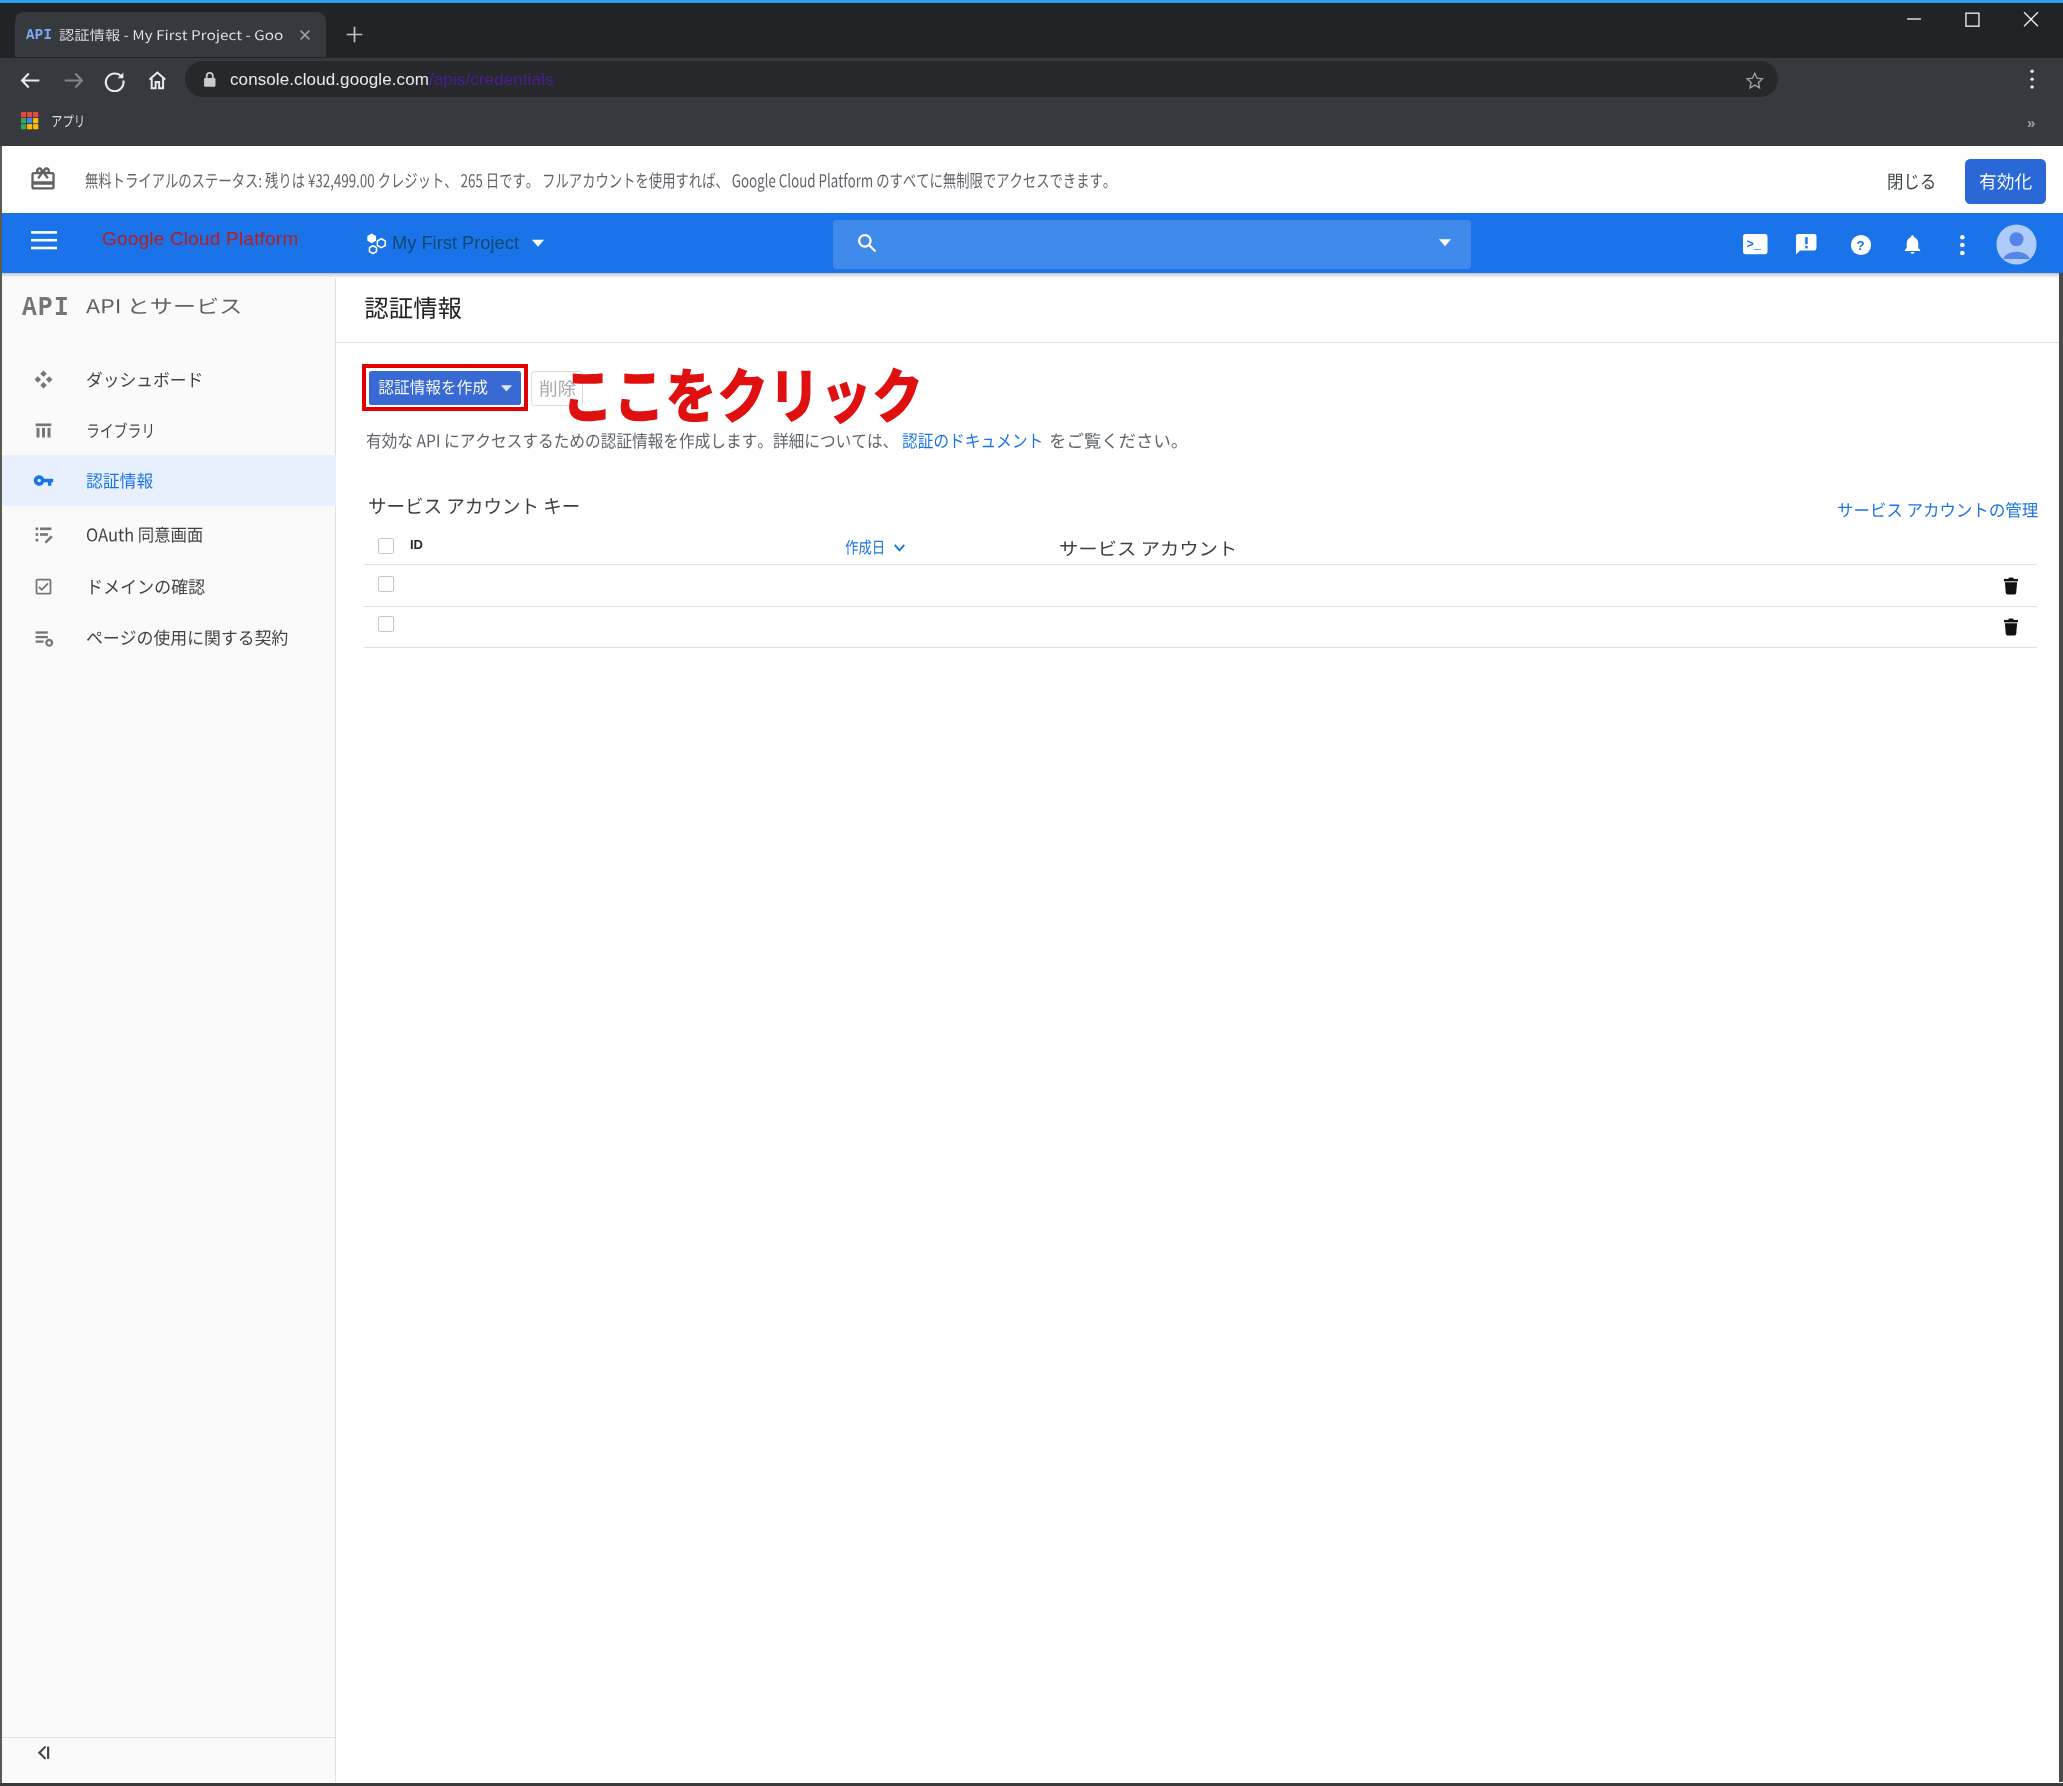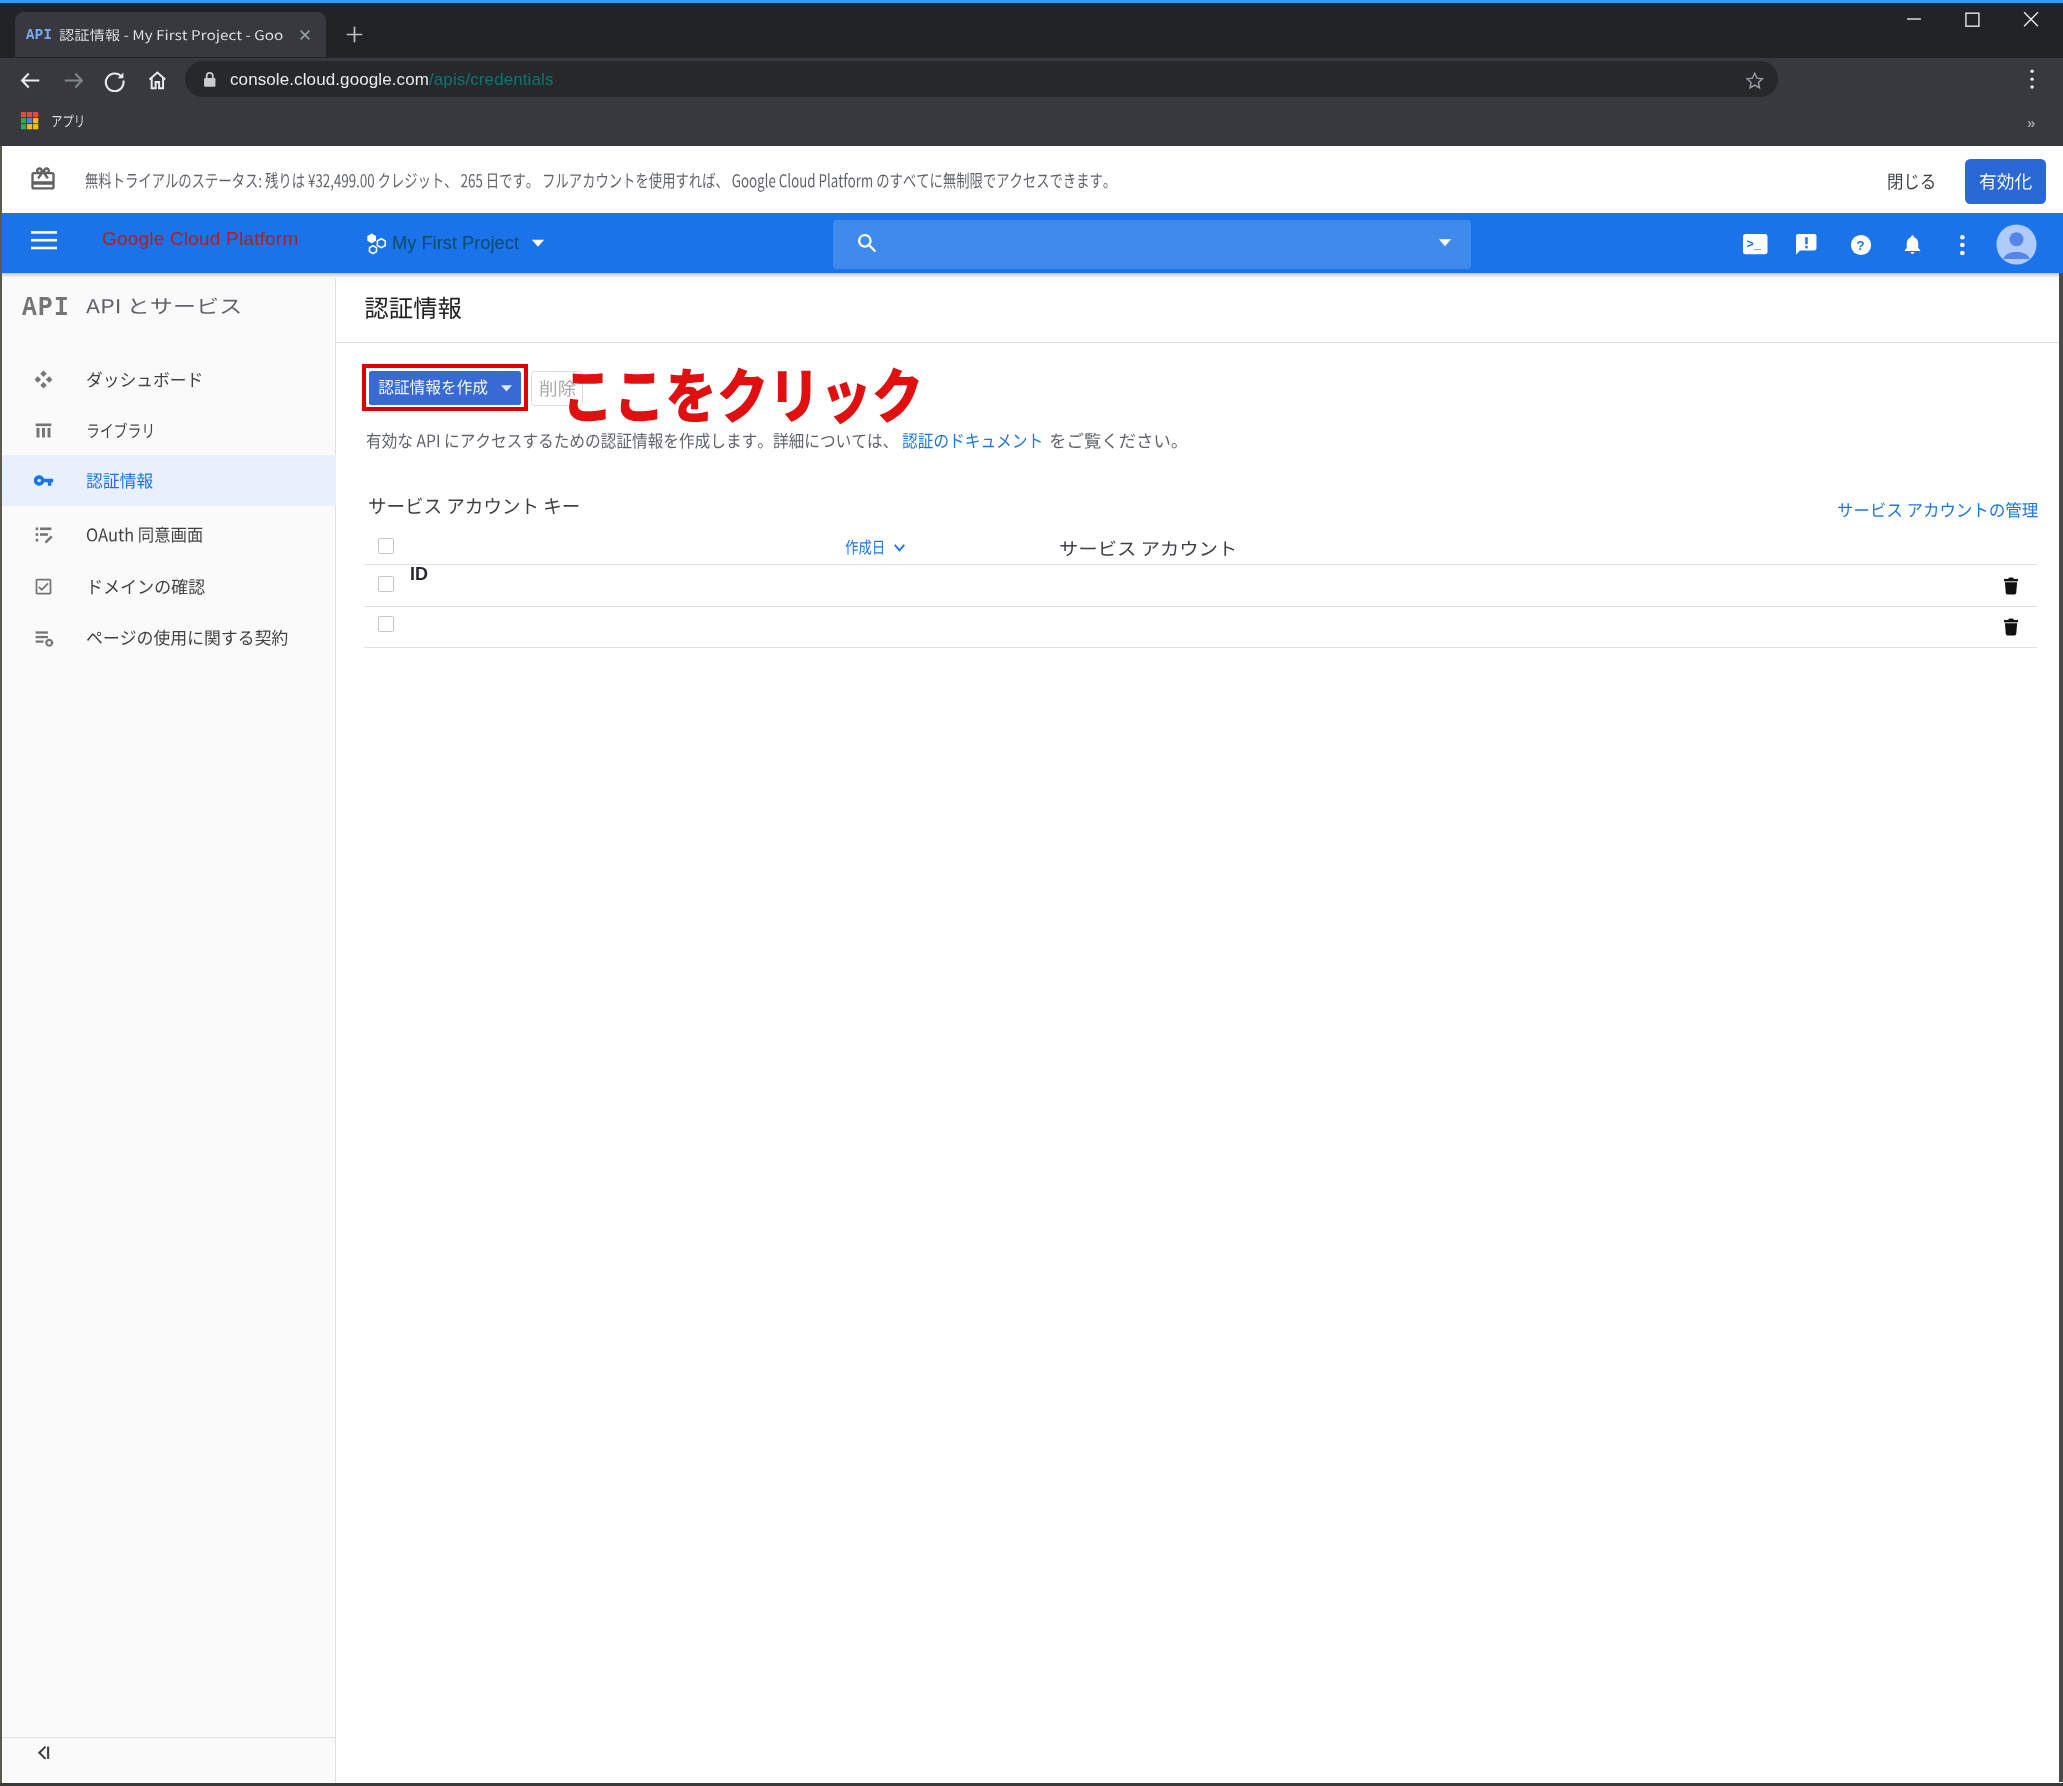--- a/index.html
+++ b/index.html
@@ -210,7 +210,7 @@
     <rect x="3.5" y="8" width="13" height="10" rx="1.5" fill="#c7cbd1"></rect>
     <path d="M6.5 8 V5.5 a3.5 3.5 0 0 1 7 0 V8" stroke="#c7cbd1" stroke-width="2" fill="none"></path>
   </svg>
-<div class="abs" style="left:230px;top:70px;font-size:17px;color:#e8eaed;letter-spacing:0.1px">console.cloud.google.com<span style="color:#0f766e">/apis/credentials</span></div>
+<div class="abs" style="left:230px;top:70px;font-size:17px;color:#e8eaed;letter-spacing:0.1px">console.cloud.google.com<span style="color:#4c1d95">/apis/credentials</span></div>
 <svg class="abs" style="left:1746px;top:72px" width="17.5" height="17.5" viewBox="0 0 20 20">
     <path d="M10 1.5 L12.6 7.1 L18.8 7.8 L14.2 12 L15.4 18.1 L10 15 L4.6 18.1 L5.8 12 L1.2 7.8 L7.4 7.1 Z" fill="none" stroke="#9aa0a6" stroke-width="1.6"></path>
   </svg>

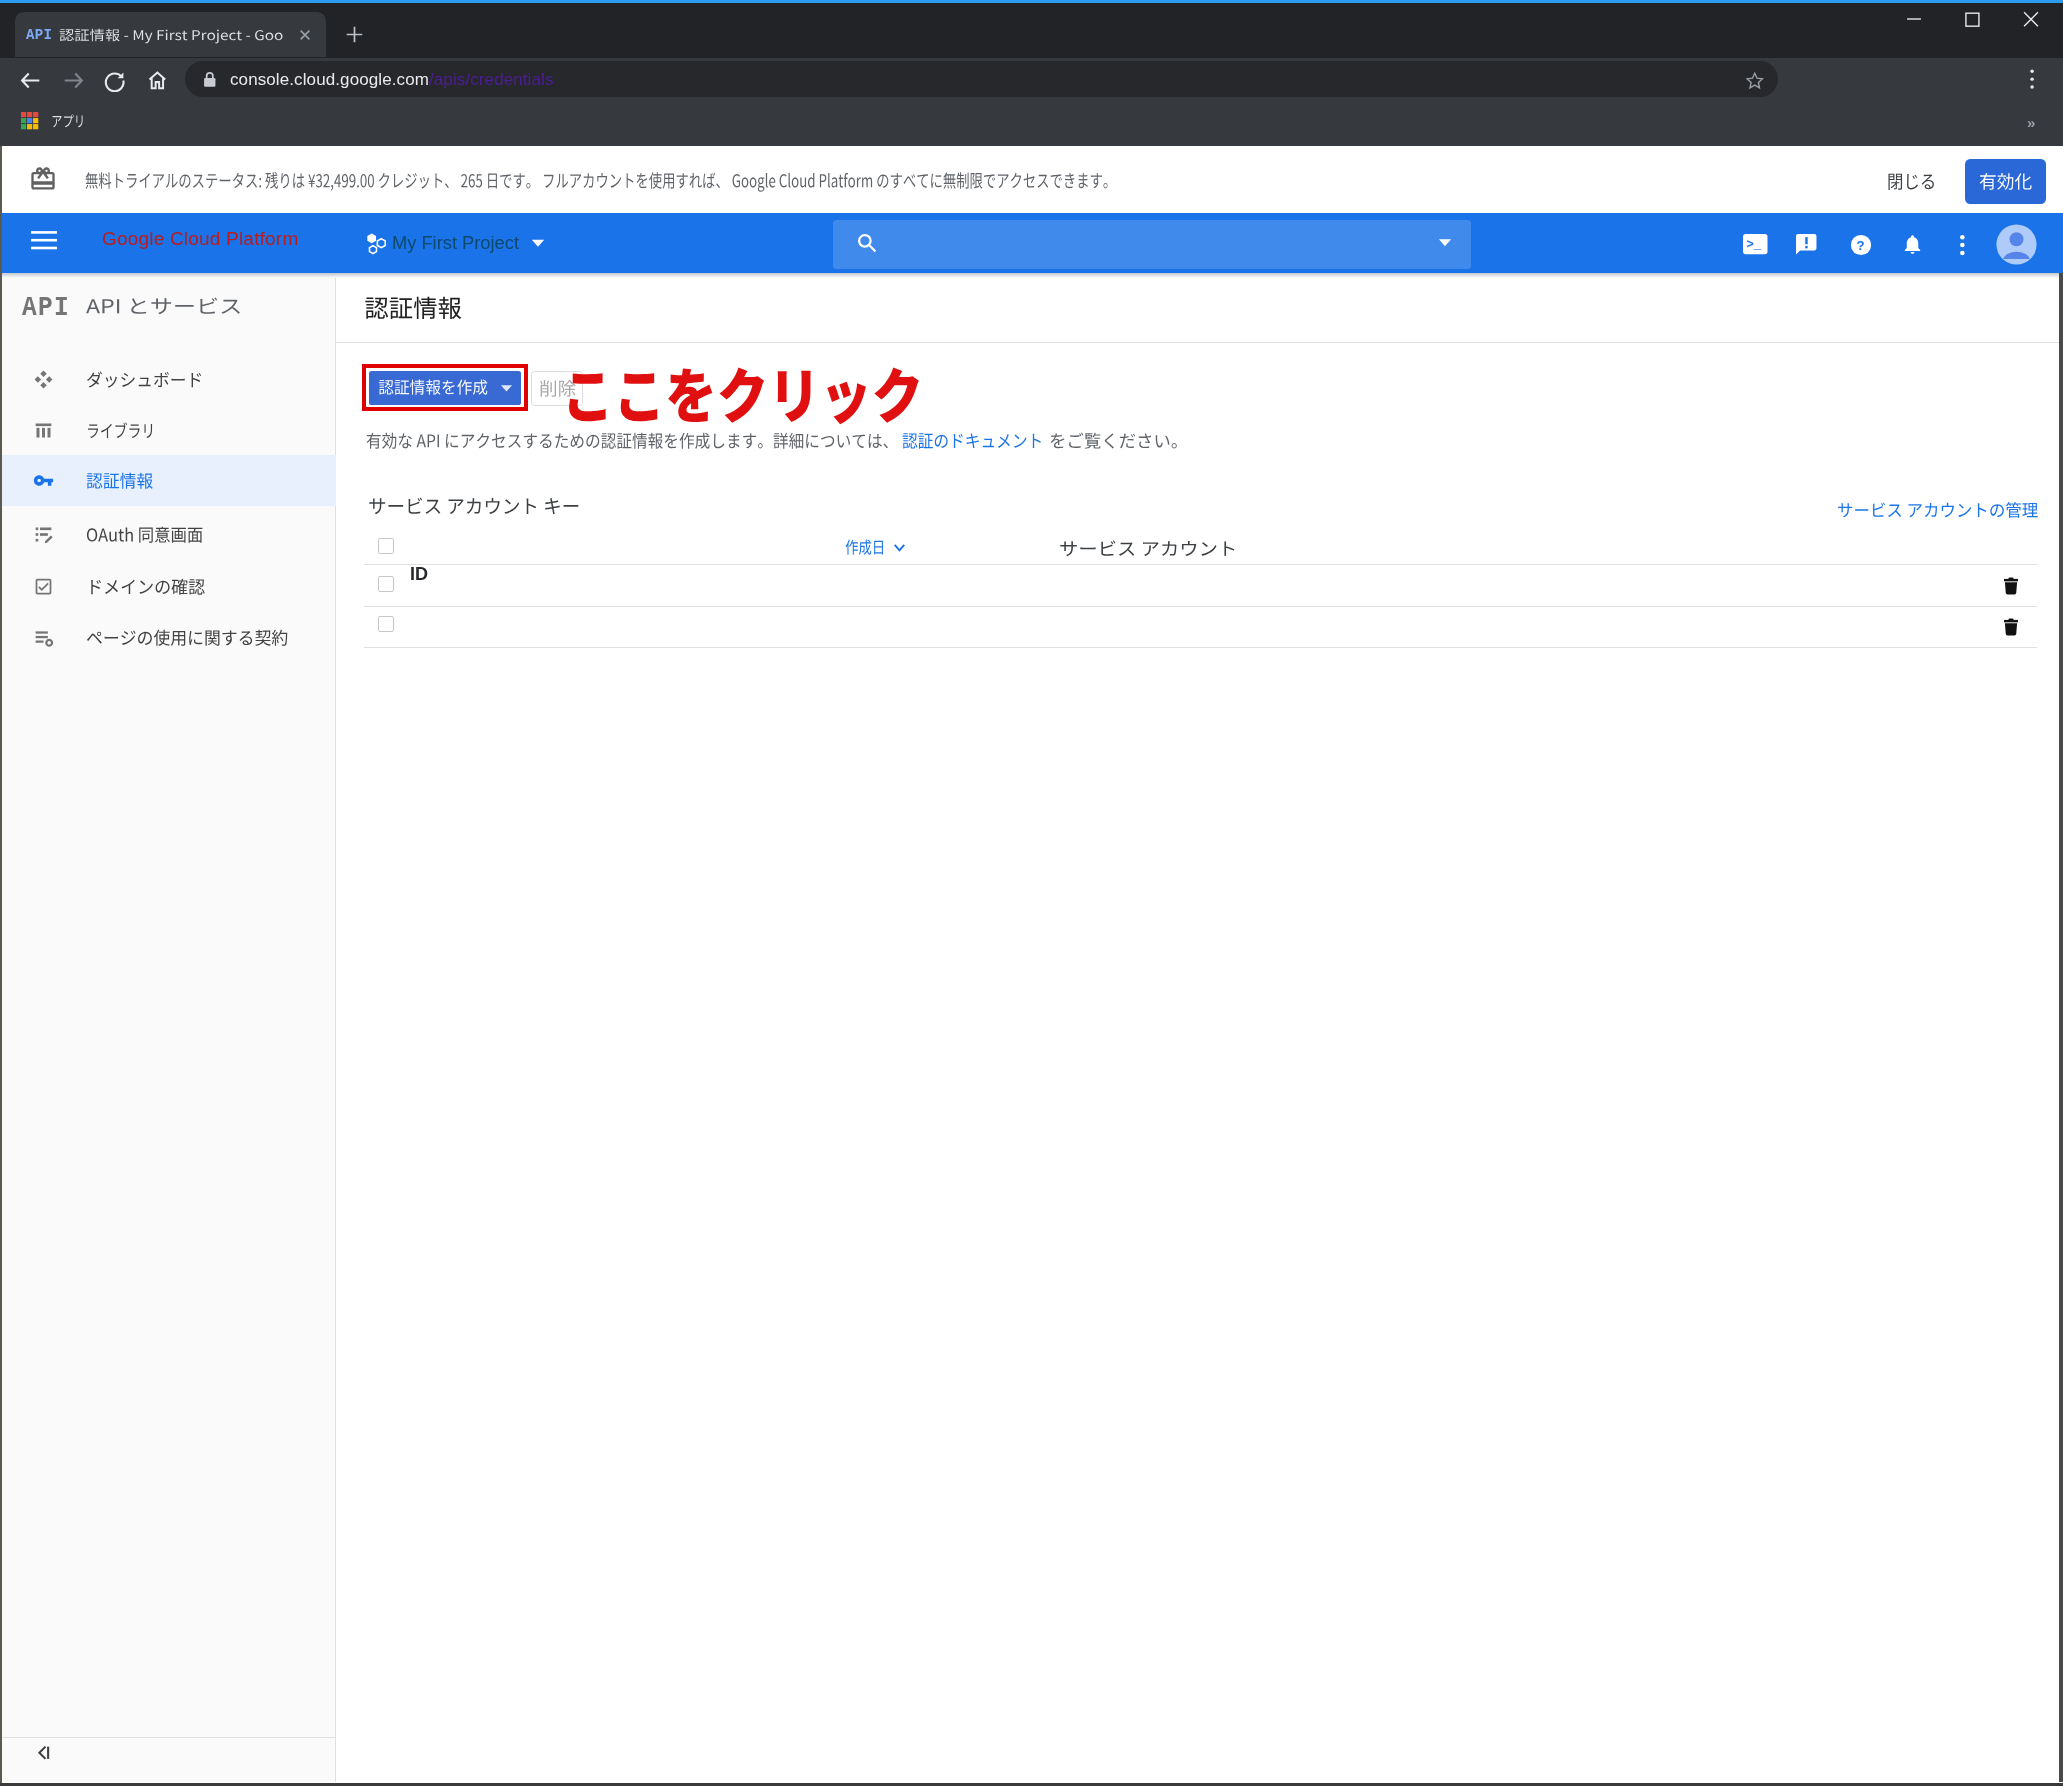--- a/index.html
+++ b/index.html
@@ -711,7 +711,7 @@
     </g>
   </svg>
 <div class="abs" style="left:378px;top:538px;width:15.7px;height:15.7px;border:1.7px solid #c6c6c6;border-radius:1.7px;background:#fff"></div>
-<div class="abs" style="left:410px;top:564px;font-size:18px;font-weight:bold;color:#27292d">ID</div>
+<div class="abs" style="left:410px;top:537px;font-size:13px;font-weight:bold;color:#27292d">ID</div>
 <svg style="position:absolute;left:845px;top:536px;overflow:visible;" width="42" height="27" fill="#1a73e8" viewBox="0 0 48 31">
     <g transform="translate(0,20)">
       <g transform="scale(0.015333,-0.019000)">

